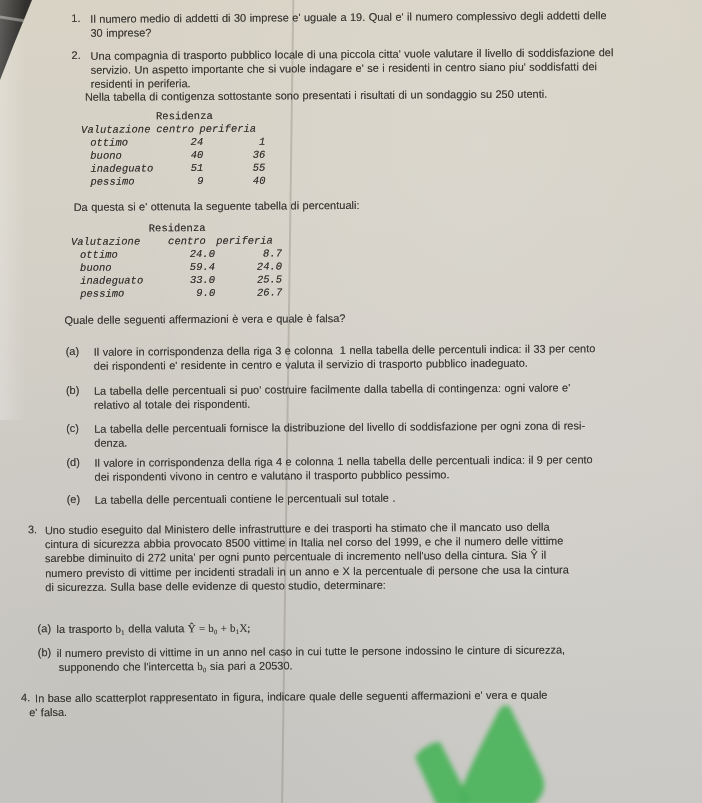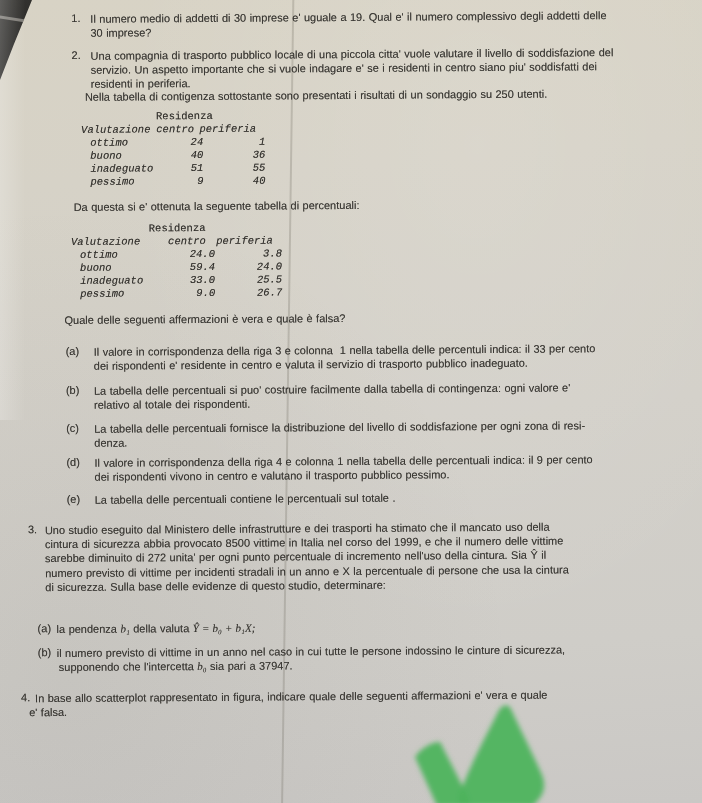--- a/index.html
+++ b/index.html
@@ -98,7 +98,7 @@
     <div class="abs mono t2" style="left:72px;top:221px;">
       <div class="t-row group-hd g2">Residenza</div>
       <div class="t-row"><span class="cell lab">Valutazione</span><span class="cell c1">centro</span><span class="cell c2">periferia</span></div>
-      <div class="t-row"><span class="cell lab row-lab">ottimo</span><span class="cell c1">24.0</span><span class="cell c2">3.8</span></div>
+      <div class="t-row"><span class="cell lab row-lab">ottimo</span><span class="cell c1">24.0</span><span class="cell c2">8.7</span></div>
       <div class="t-row"><span class="cell lab row-lab">buono</span><span class="cell c1">59.4</span><span class="cell c2">24.0</span></div>
       <div class="t-row"><span class="cell lab row-lab">inadeguato</span><span class="cell c1">33.0</span><span class="cell c2">25.5</span></div>
       <div class="t-row"><span class="cell lab row-lab">pessimo</span><span class="cell c1">9.0</span><span class="cell c2">26.7</span></div>

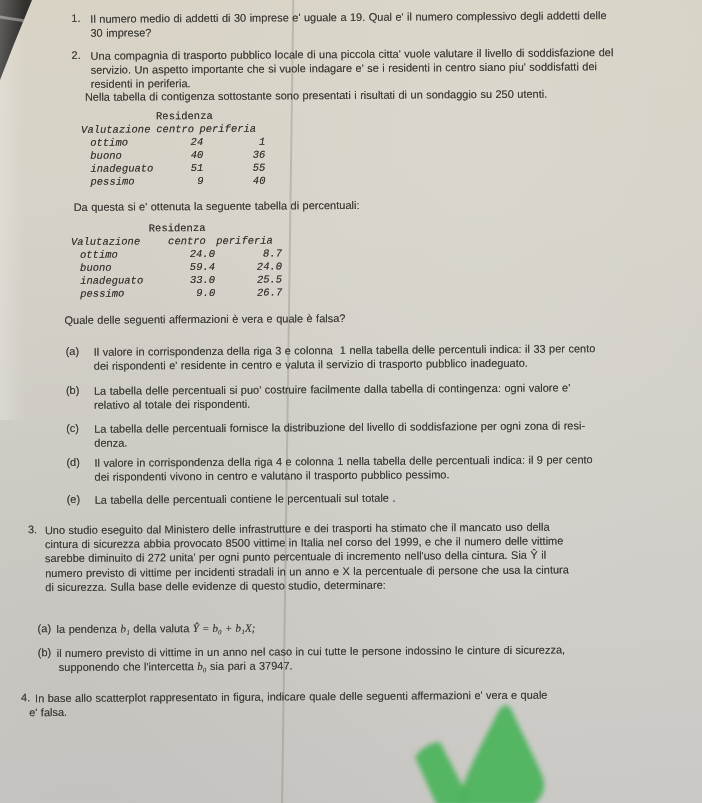--- a/index.html
+++ b/index.html
@@ -142,7 +142,7 @@
 
     <div class="abs" style="left:55px;top:620px;">
       <span class="opt-letter" style="left:-19px;">(a)</span>
-      <div class="line"><span>la pendenza </span><span class="math">b₁</span><span> della valuta </span><span class="math">Ŷ = b₀ + b₁X;</span></div>
+      <div class="line"><span>la trasporto </span><span class="math">b₁</span><span> della valuta </span><span class="math">Ŷ = b₀ + b₁X;</span></div>
     </div>
 
     <div class="abs" style="left:55px;top:644px;">

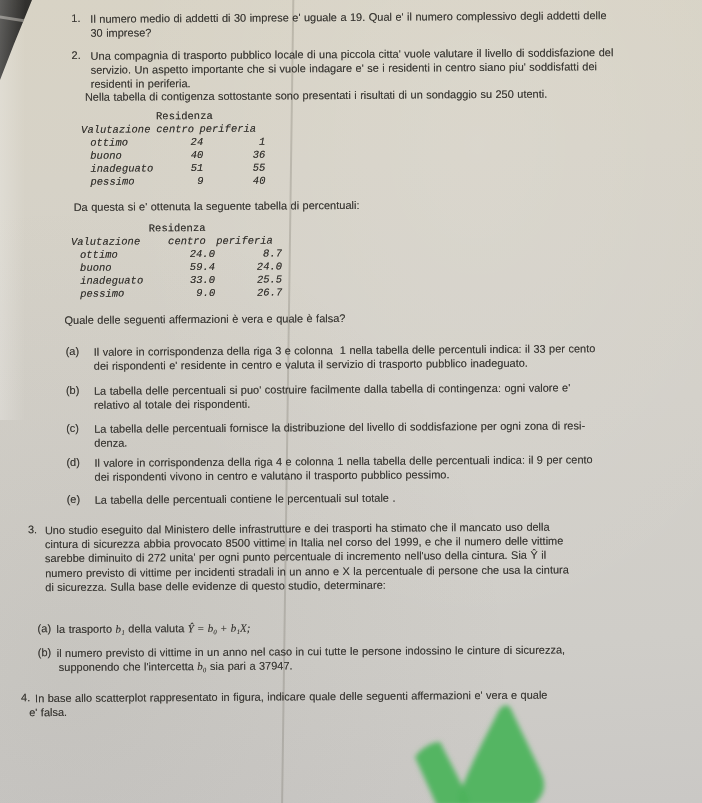--- a/index.html
+++ b/index.html
@@ -33,7 +33,7 @@
   .t2 .lab{width:75px;} .t2 .c1{width:60px;text-align:right;} .t2 .c2{width:67px;text-align:right;}
   .row-lab{padding-left:9px;}
   .group-hd.g1{margin-left:75px;} .group-hd.g2{margin-left:78px;}
-  .math{font-family:"Liberation Serif","DejaVu Serif",serif;font-style:italic;}
+  .math{font-family:"Liberation Serif","DejaVu Serif",serif;}
   .dark-corner{
     position:absolute;left:0;top:0;width:40px;height:90px;
     clip-path:polygon(0 0,32px 0,14px 44px,0 80px);

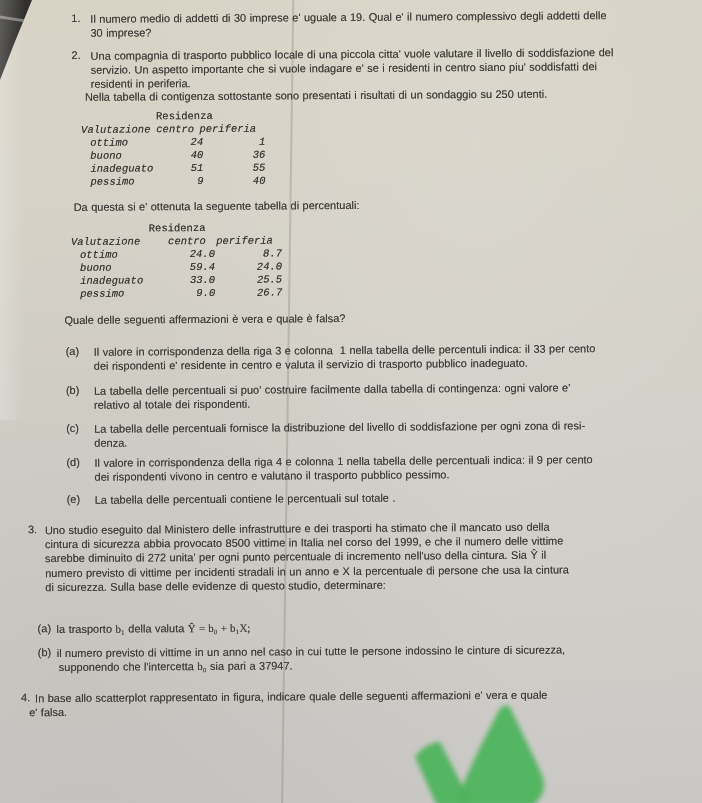--- a/index.html
+++ b/index.html
@@ -148,7 +148,7 @@
     <div class="abs" style="left:55px;top:644px;">
       <span class="opt-letter" style="left:-19px;">(b)</span>
       <div class="line">il numero previsto di vittime in un anno nel caso in cui tutte le persone indossino le cinture di sicurezza,</div>
-      <div class="line" style="margin-left:2px;"><span>supponendo che l'intercetta </span><span class="math">b₀</span><span> sia pari a 37947.</span></div>
+      <div class="line" style="margin-left:2px;"><span>supponendo che l'intercetta </span><span class="math">b₀</span><span> sia pari a 20530.</span></div>
     </div>
 
     <div class="abs" style="left:33px;top:689px;">

